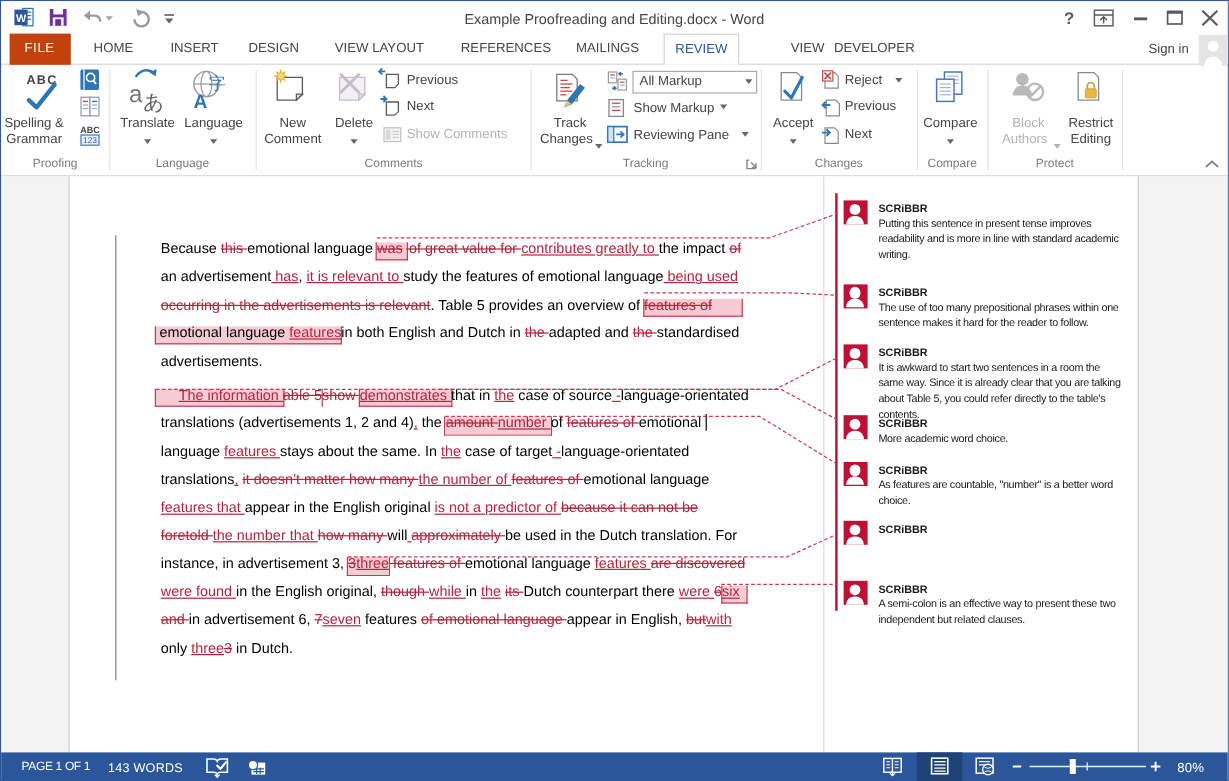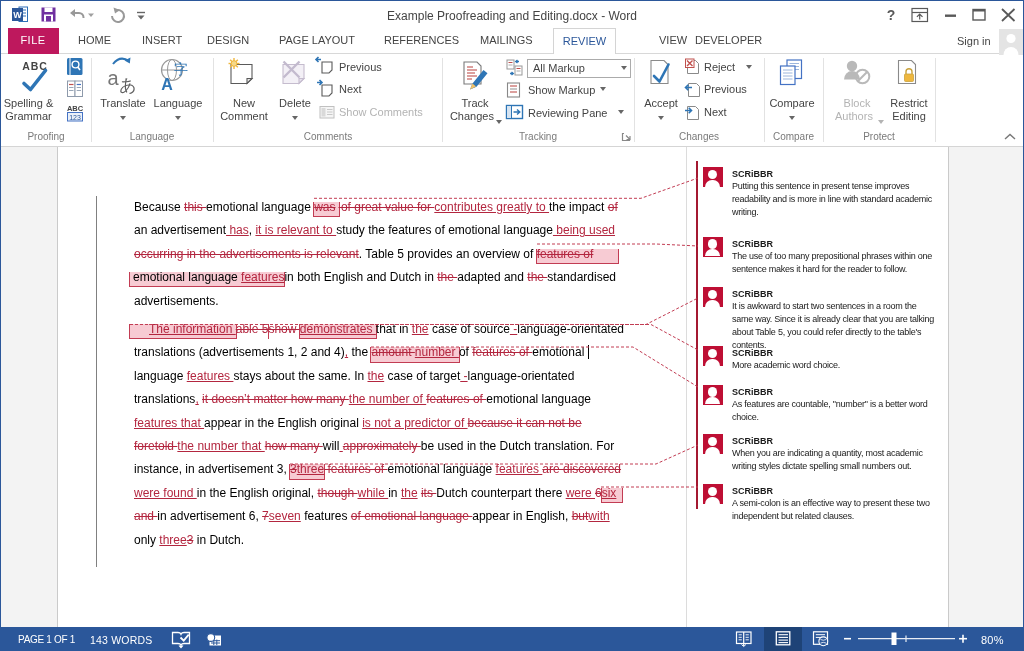--- a/index.html
+++ b/index.html
@@ -12,7 +12,7 @@
 
 #tabrow{left:1px;top:28px;width:1022px;height:25px;background:#fff;border-bottom:1px solid #D8D8D8;}
 .tab{position:absolute;top:0;height:25px;line-height:25px;font-size:11px;color:#444;}
-#filetab{position:absolute;left:6.5px;top:0;width:51px;height:26px;background:#be185d;color:#fff;
+#filetab{position:absolute;left:6.5px;top:0;width:51px;height:26px;background:#c2410c;color:#fff;
   text-align:center;line-height:25px;font-size:11px;letter-spacing:.5px;z-index:3;}
 #revtab{position:absolute;left:552px;top:0;width:63px;height:26px;background:#fff;
   border:1px solid #D4D4D4;border-bottom:none;box-sizing:border-box;color:#2B579A;

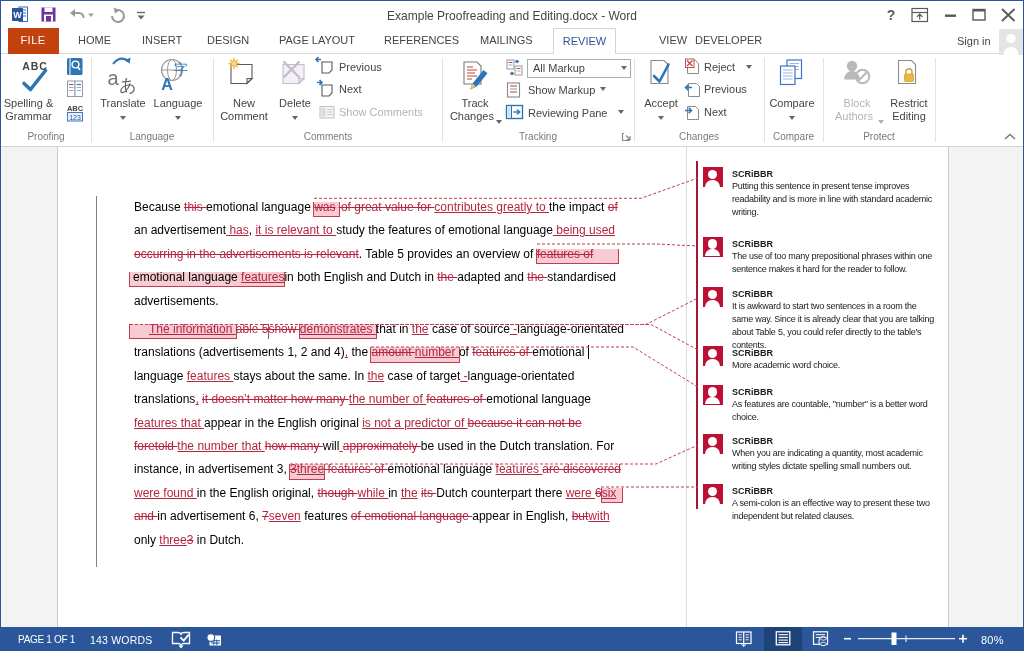--- a/index.html
+++ b/index.html
@@ -75,7 +75,7 @@
   <div class="tab" style="left:77px;">HOME</div>
   <div class="tab" style="left:141px;">INSERT</div>
   <div class="tab" style="left:206px;">DESIGN</div>
-  <div class="tab" style="left:278px;">PAGE LAYOUT</div>
+  <div class="tab" style="left:278px;">VIEW LAYOUT</div>
   <div class="tab" style="left:383px;">REFERENCES</div>
   <div class="tab" style="left:479px;">MAILINGS</div>
   <div id="revtab">REVIEW</div>

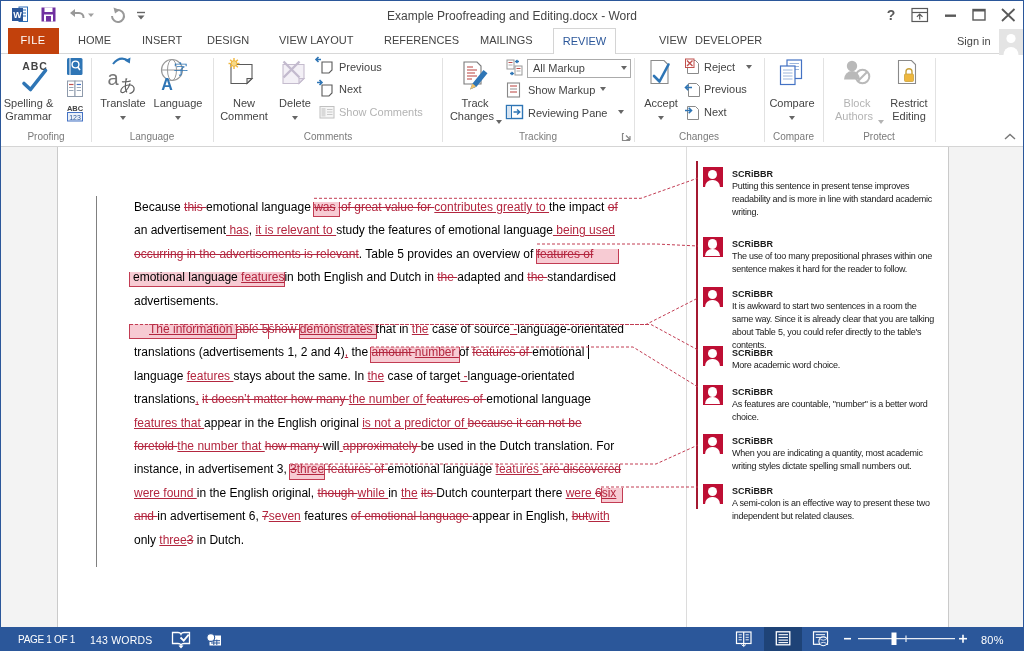--- a/index.html
+++ b/index.html
@@ -185,8 +185,6 @@
 choice.</div>
   <div class="cicon" style="top:287px;"></div>
   <div class="cname" style="top:289px;">SCRiBBR</div>
-  <div class="cbody" style="top:300px;">When you are indicating a quantity, most academic
-writing styles dictate spelling small numbers out.</div>
   <div class="cicon" style="top:337px;"></div>
   <div class="cname" style="top:339px;">SCRiBBR</div>
   <div class="cbody" style="top:350px;">A semi-colon is an effective way to present these two

